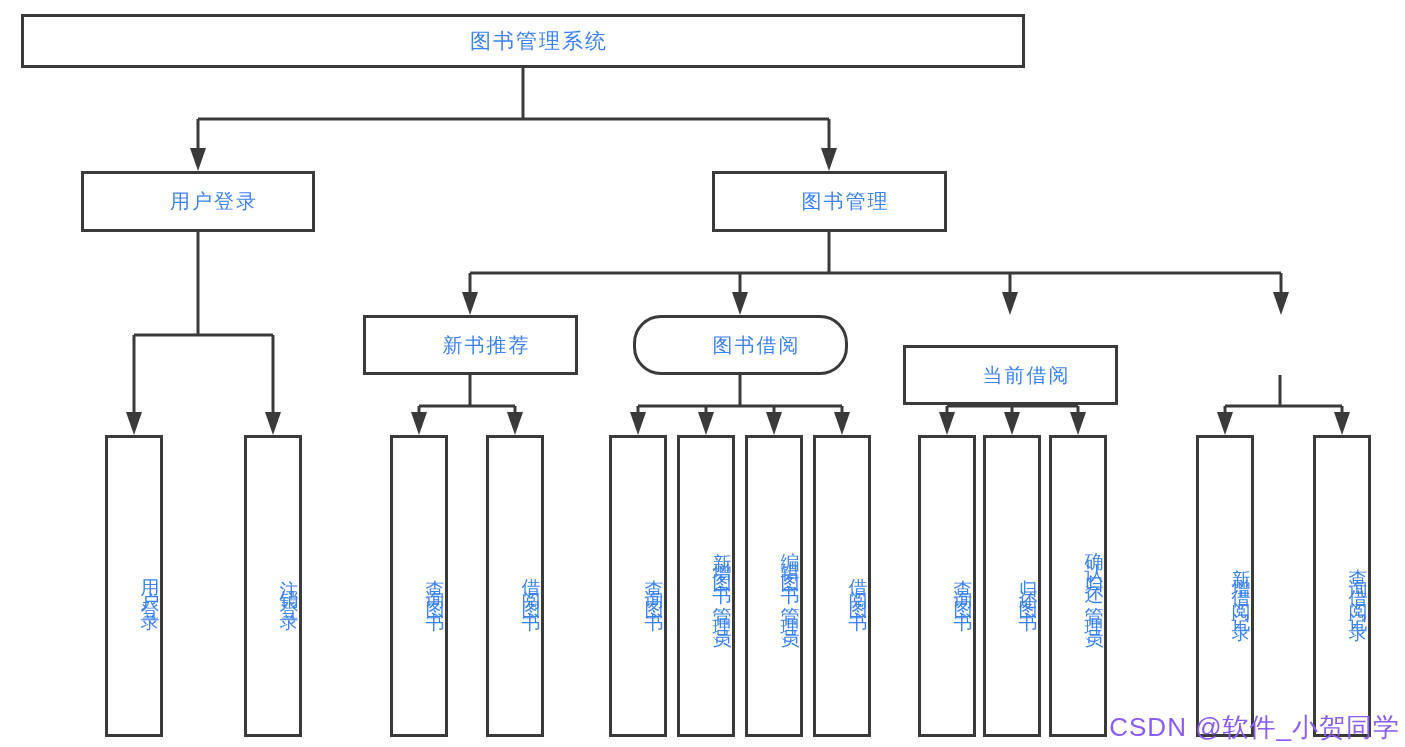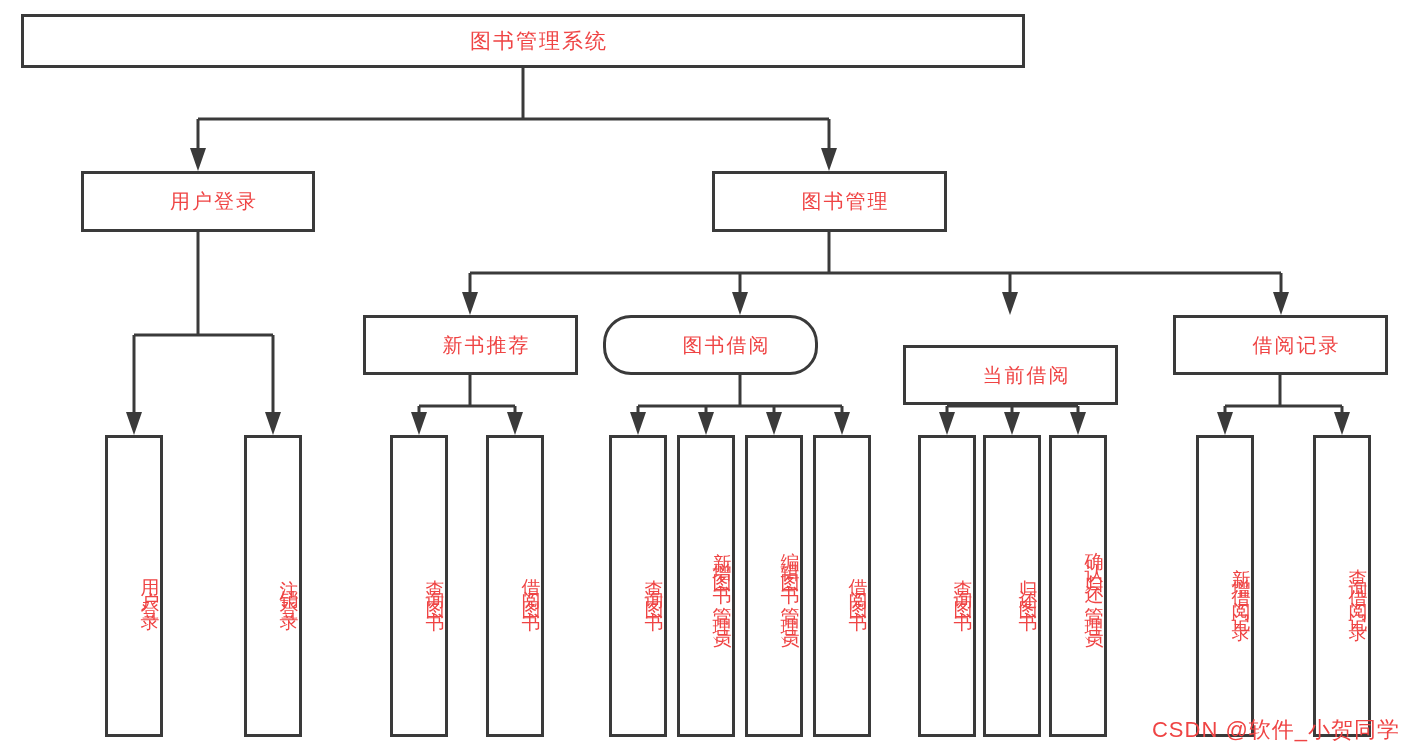--- a/index.html
+++ b/index.html
@@ -25,7 +25,7 @@
     display: flex;
     align-items: center;
     justify-content: center;
-    color: #ef4444;
+    color: #3b82f6;
     padding-left: 32px;
   }
   .h-label { font-size: 20px; letter-spacing: 2px; white-space: nowrap; }

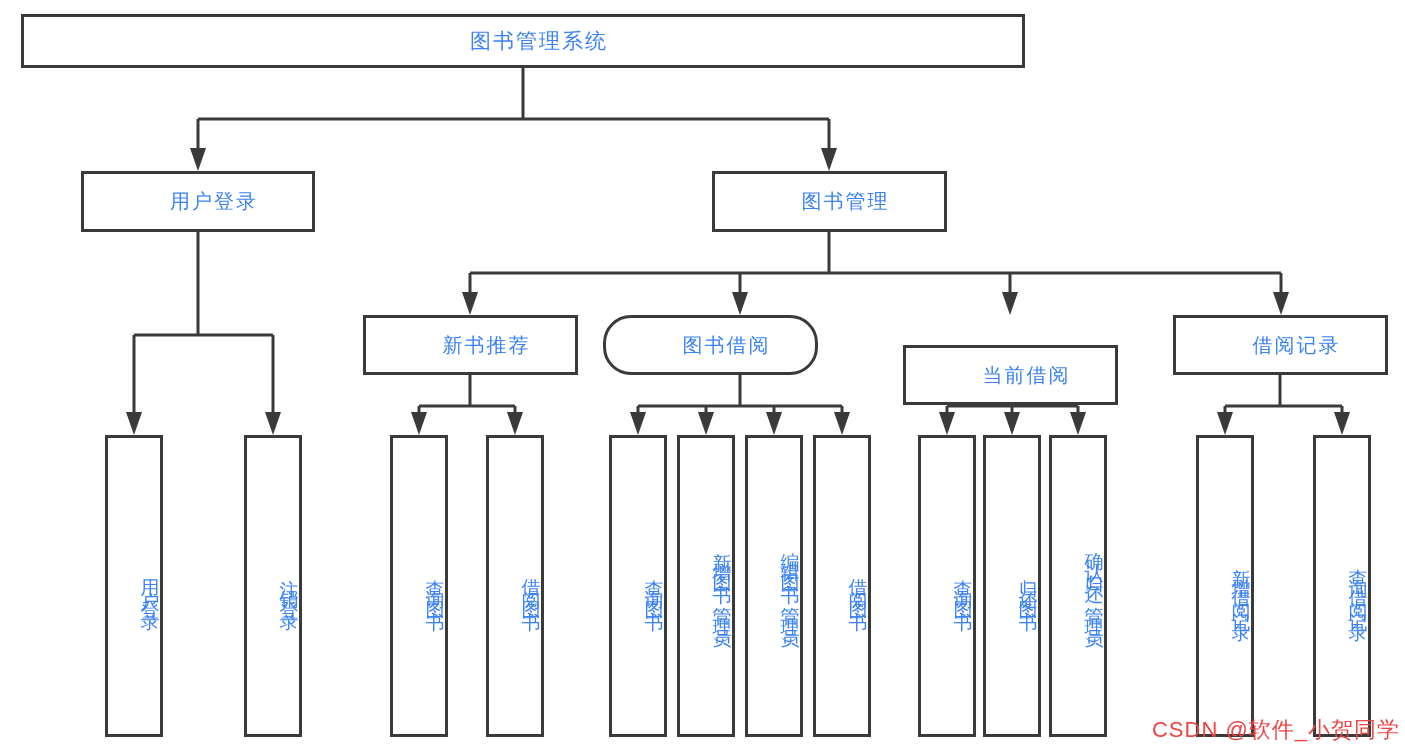--- a/index.html
+++ b/index.html
@@ -44,7 +44,7 @@
   #node-book-mgmt   { left: 712px; top: 171px; width: 235px;  height: 61px; }
   .lvl3 { top: 315px; width: 215px; height: 60px; }
   #node-new-book    { left: 363px; }
-  #node-book-borrow { left: 603px; border-radius: 28px; }
+  #node-book-borrow { left: 633px; border-radius: 28px; }
   #node-cur-borrow  { left: 903px; margin-top: 30px; }
   #node-records     { left: 1173px; }
   .leaf { top: 435px; width: 58px; height: 302px; }

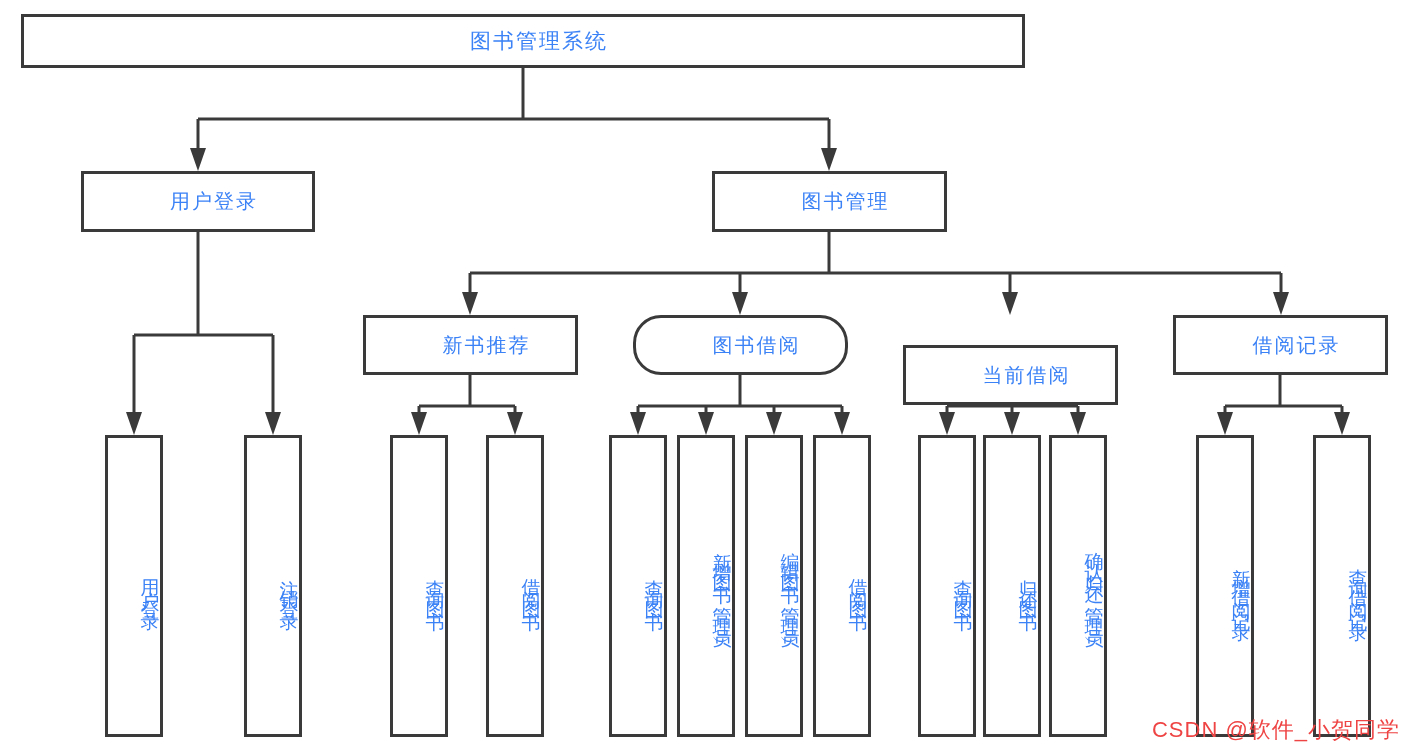--- a/index.html
+++ b/index.html
@@ -156,9 +156,6 @@
     <span class="h-label">当前借阅</span>
   </div>
 
-  <div class="box lvl3" id="node-records">
-    <span class="h-label">借阅记录</span>
-  </div>
 
   <div class="box leaf" id="leaf-ul-login">
     <span class="v-label">用户登录</span>

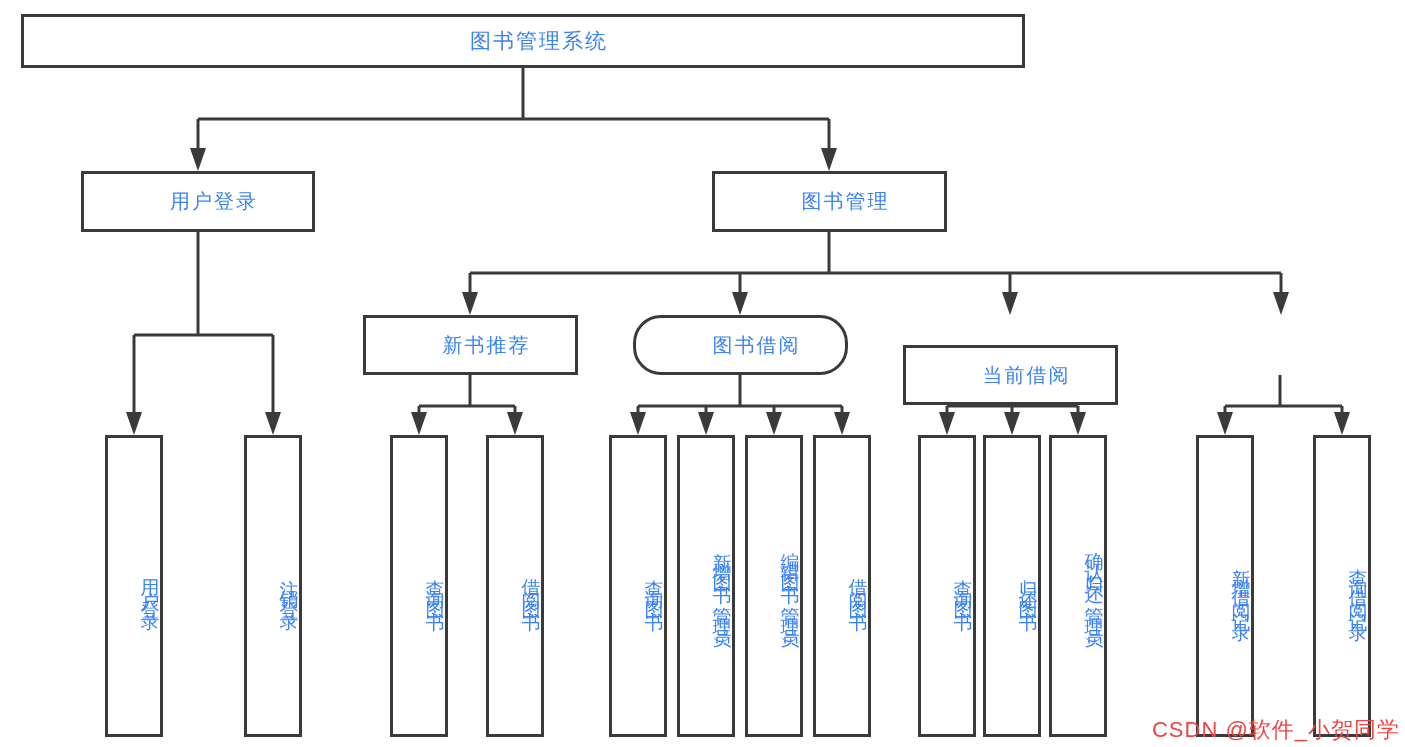--- a/index.html
+++ b/index.html
@@ -65,9 +65,9 @@
     position: absolute;
     right: 5px;
     bottom: 2px;
-    font-size: 22px;
+    font-size: 26px;
     letter-spacing: 1px;
-    color: #ef4444;
+    color: #8b5cf6;
     white-space: nowrap;
     margin-left: 8px;
   }

